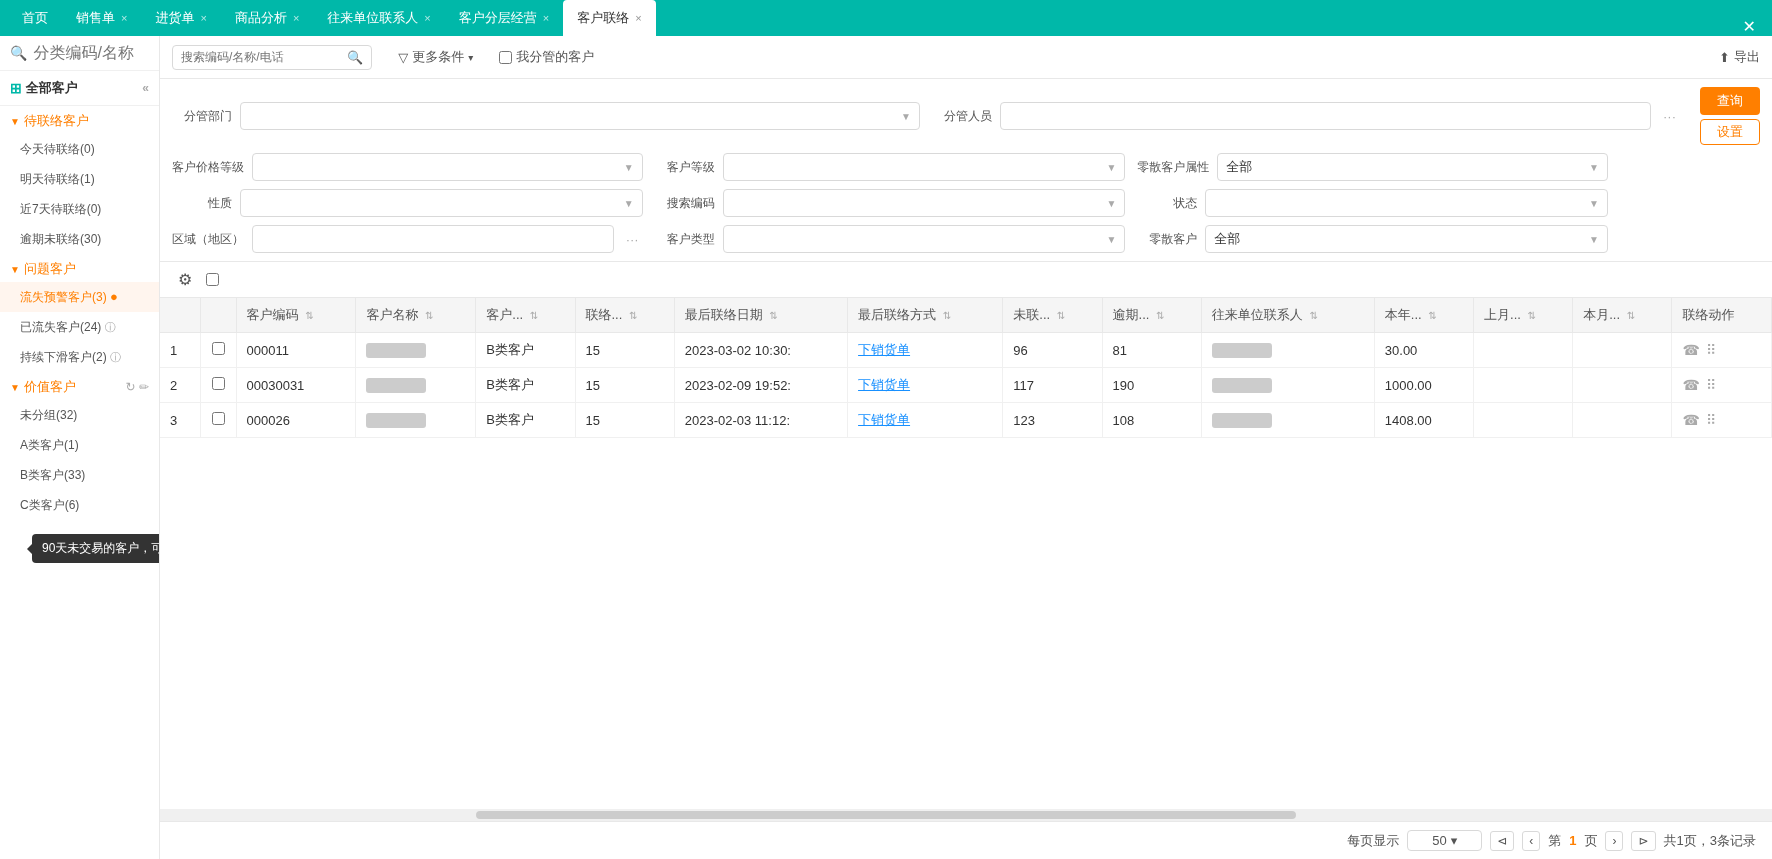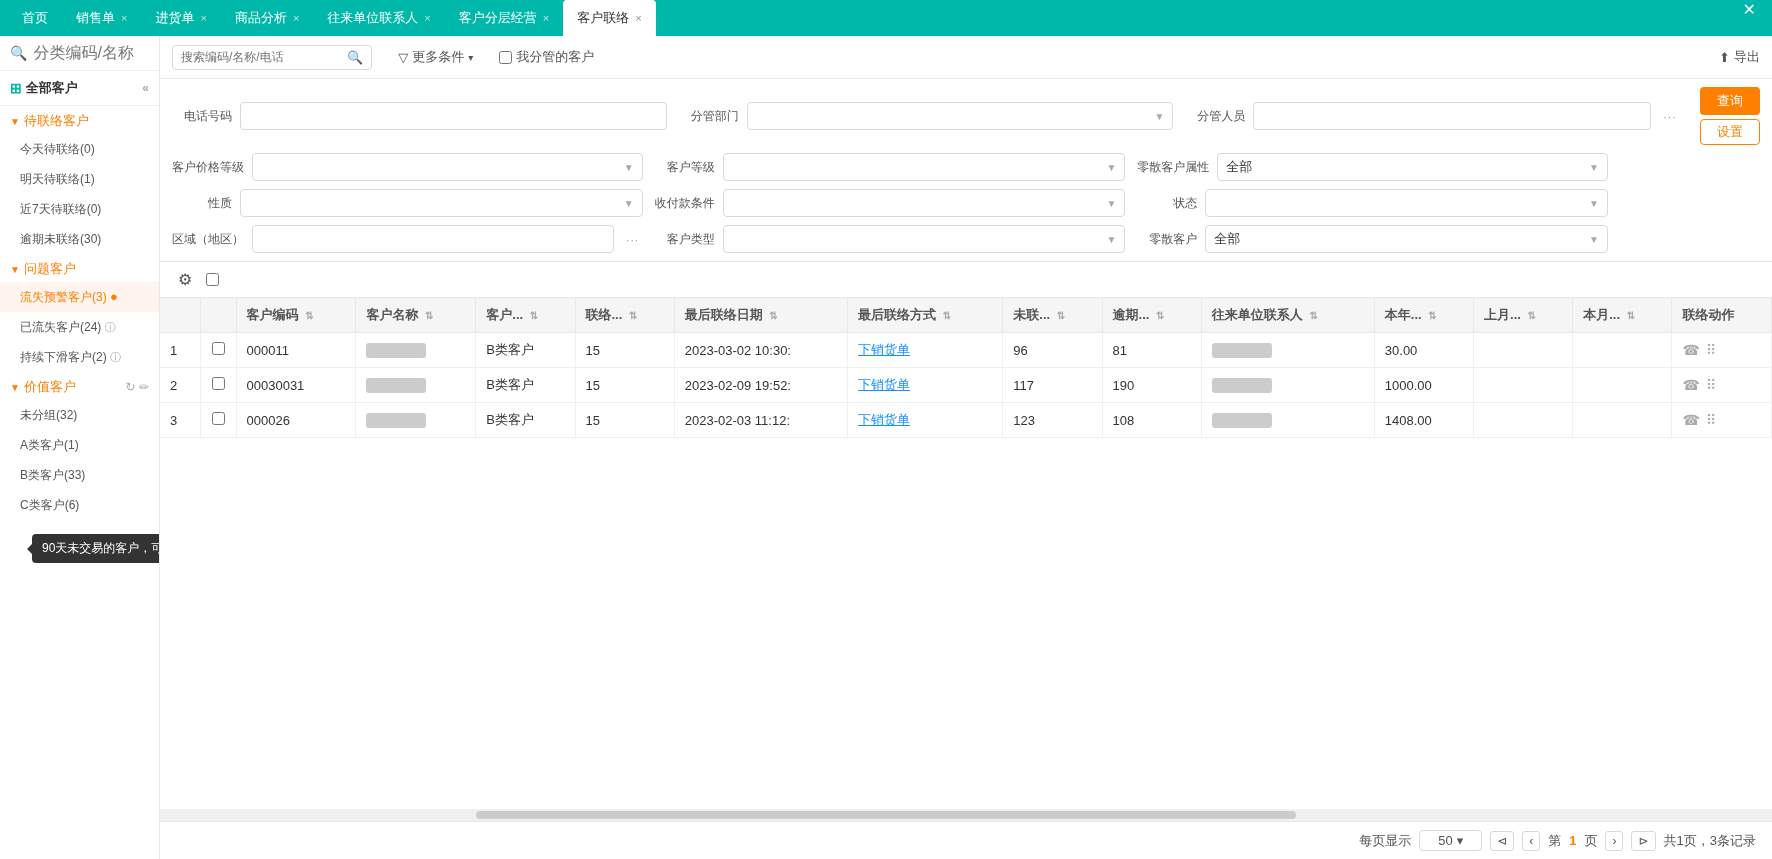--- a/index.html
+++ b/index.html
@@ -9,7 +9,7 @@
     .top-tabs {
       background: #00b8a9;
       display: flex;
-      align-items: flex-start;
+      align-items: flex-end;
       height: 36px;
       padding: 0 8px;
     }

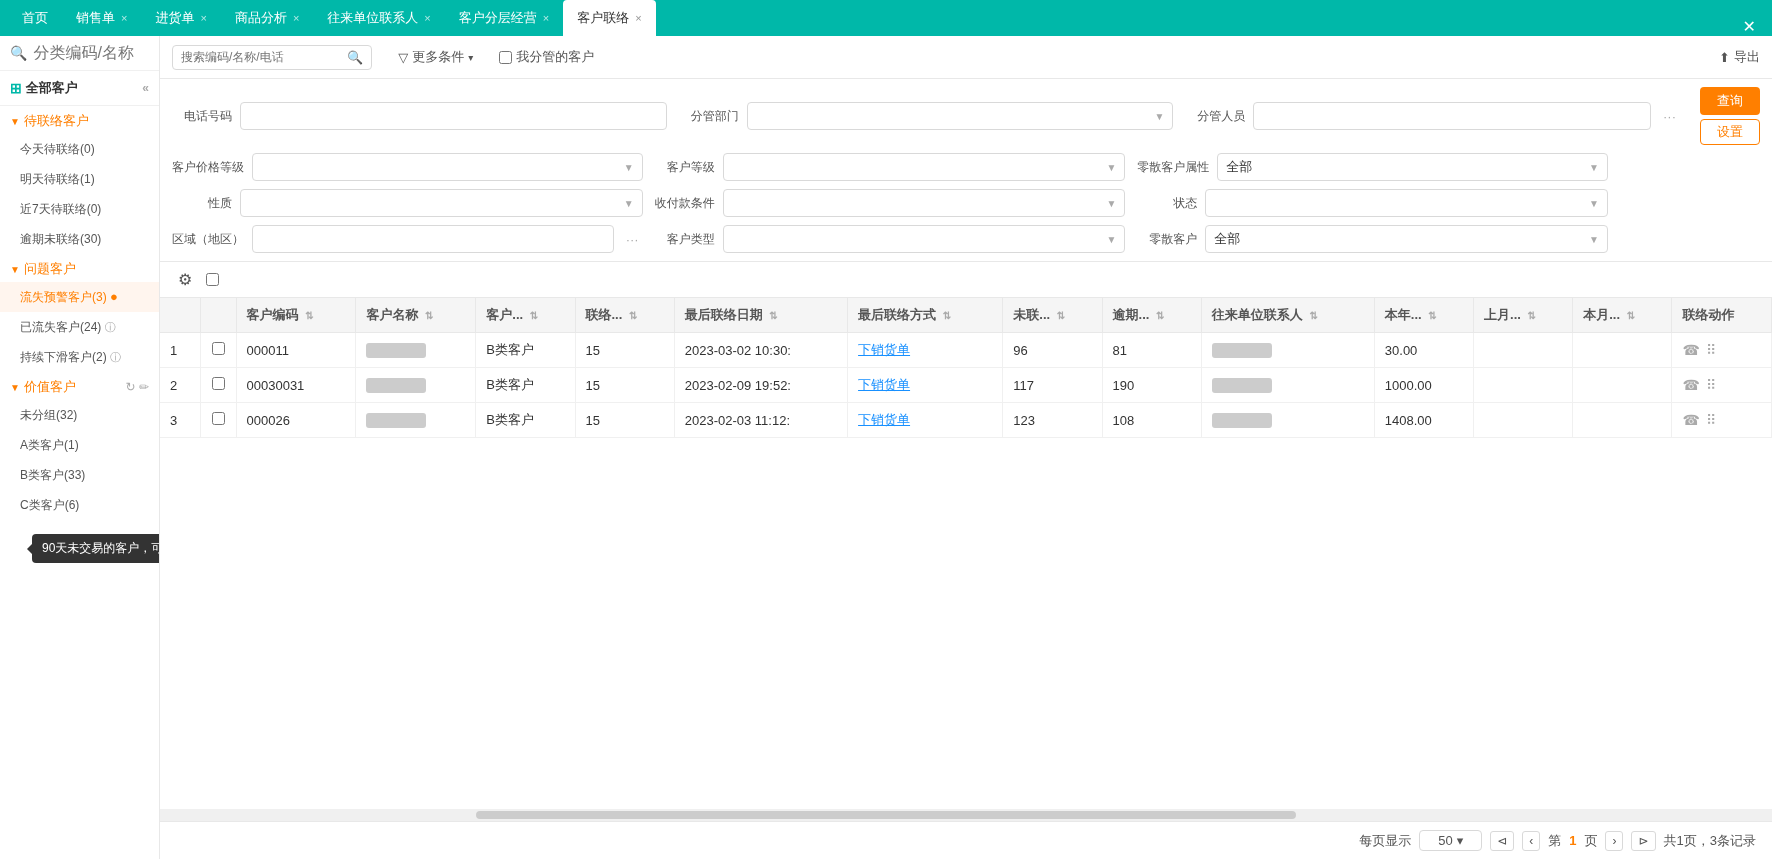--- a/index.html
+++ b/index.html
@@ -490,10 +490,6 @@
     <div class="adv-filter">
 
       <div class="adv-filter-row">
-        <div class="adv-field">
-          <span class="adv-field-label">电话号码</span>
-          <input class="adv-field-input" type="text" style="">
-        </div>
         <div class="adv-field">
           <span class="adv-field-label">分管部门</span>
           <div class="adv-field-select">

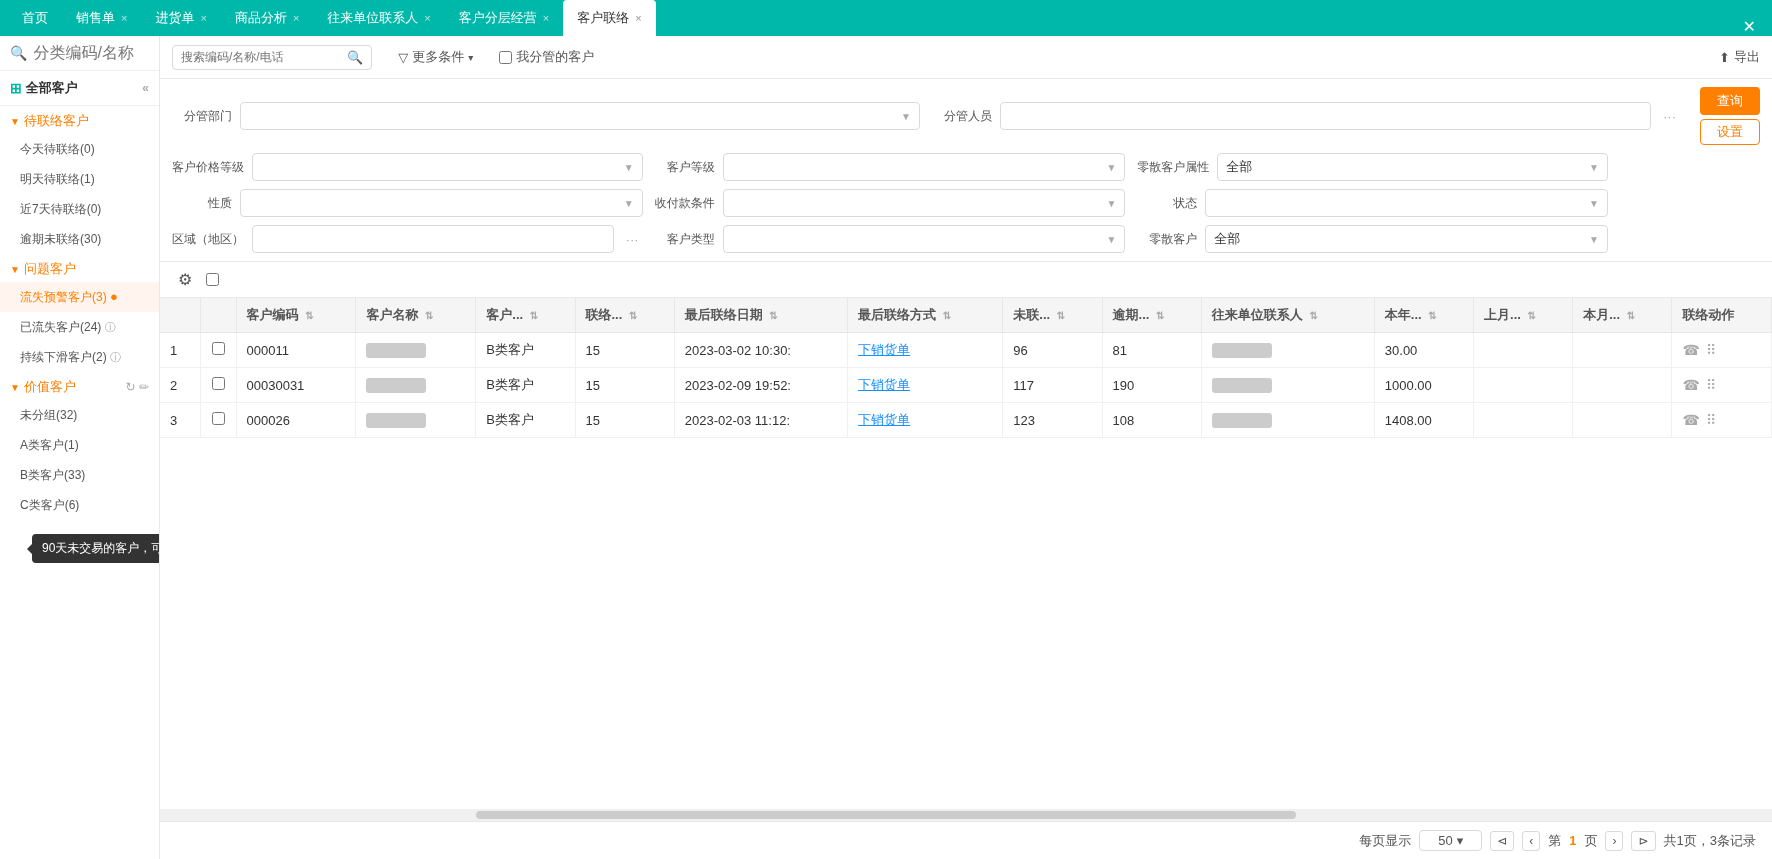--- a/index.html
+++ b/index.html
@@ -544,7 +544,7 @@
           </div>
         </div>
         <div class="adv-field">
-          <span class="adv-field-label">收付款条件</span>
+          <span class="adv-field-label">搜索编码</span>
           <div class="adv-field-select">
             <span class="sel-text"></span>
             <span class="sel-arrow">▼</span>

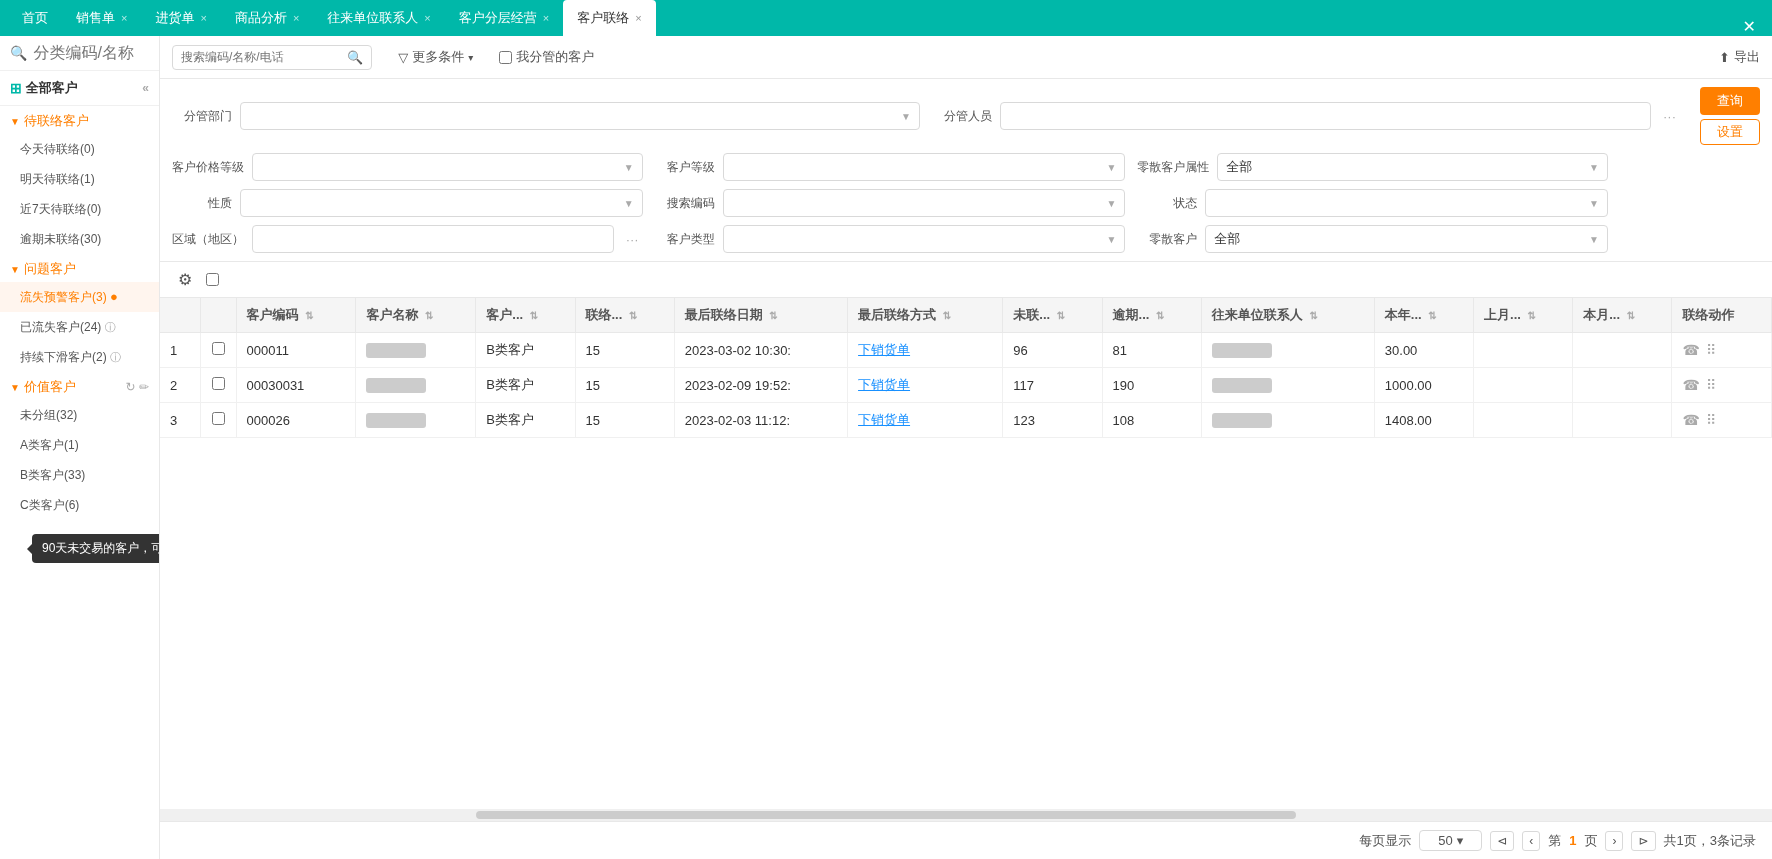--- a/index.html
+++ b/index.html
@@ -295,7 +295,7 @@
       padding: 8px 10px;
       text-align: left;
       color: #555;
-      font-weight: bold;
+      font-weight: normal;
       white-space: nowrap;
       border-right: 1px solid #e8e8e8;
       cursor: pointer;

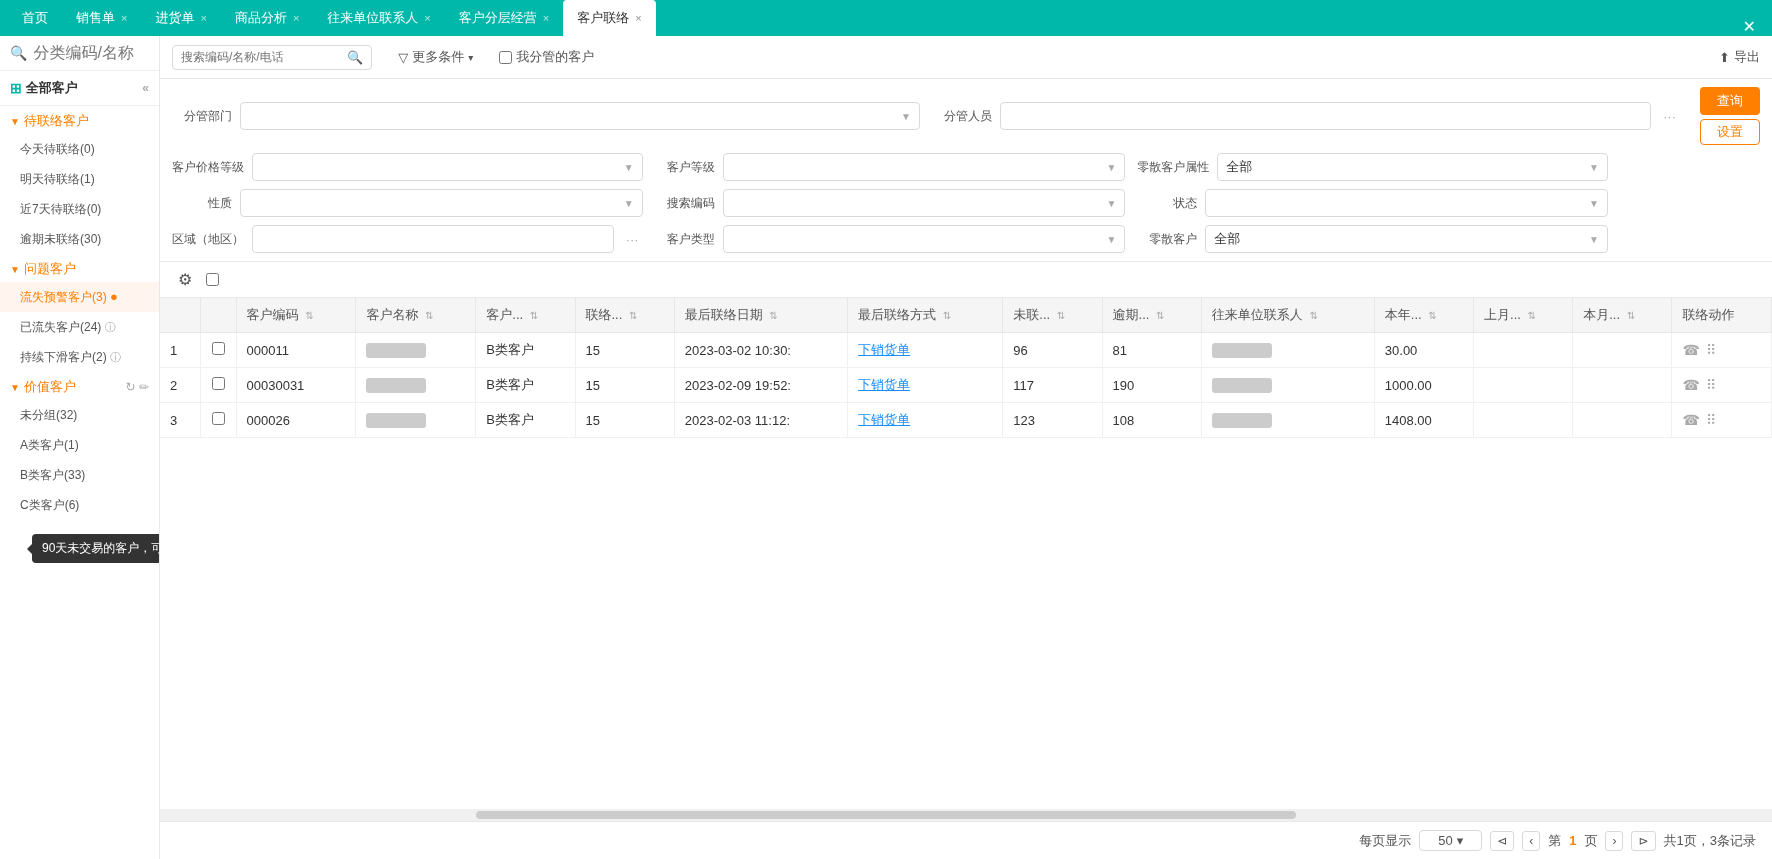--- a/index.html
+++ b/index.html
@@ -346,7 +346,7 @@
       align-items: center;
       border: 1px solid #d9d9d9;
       border-radius: 4px;
-      padding: 2px 18px;
+      padding: 2px 24px;
       gap: 4px;
       cursor: pointer;
     }

